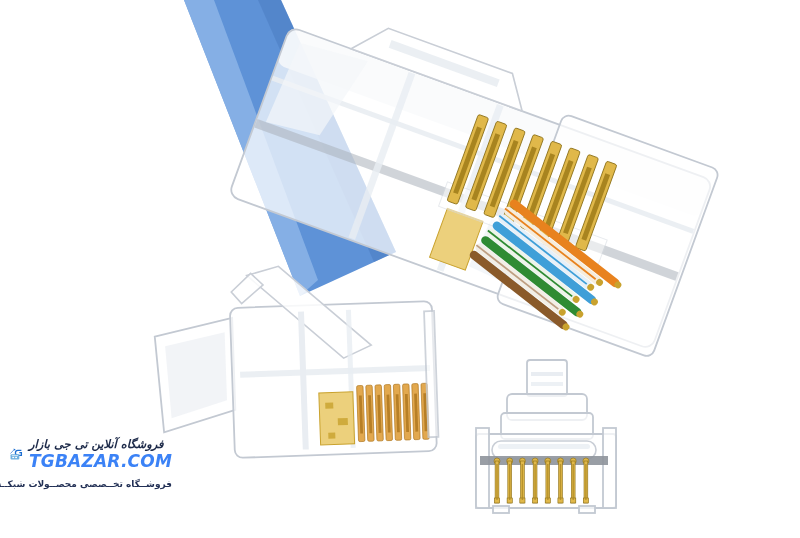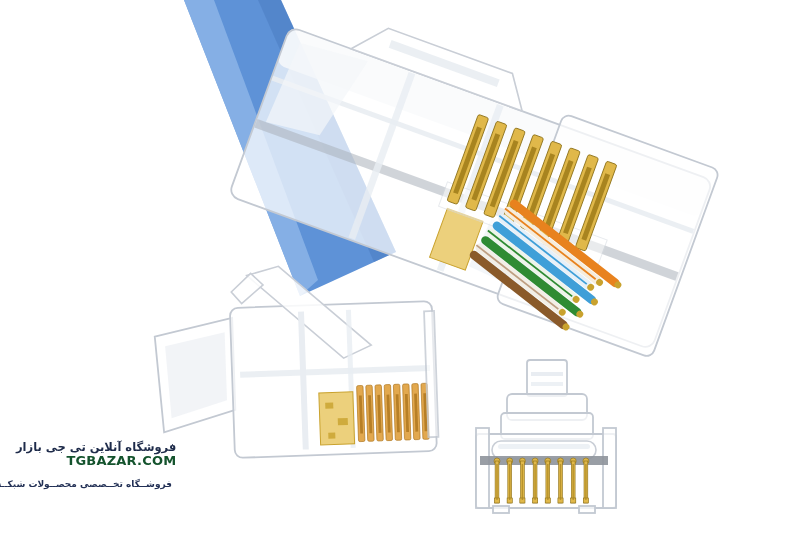--- a/index.html
+++ b/index.html
@@ -19,7 +19,7 @@
   
   .brand-logo{position:absolute;left:10px;top:431px;width:162px;}
   .logo-row{display:flex;align-items:center;gap:6px;}
-  .logo-text-col{flex:1;text-align:right;direction:rtl;}
+  .logo-text-col{flex:1;text-align:left;direction:rtl;font-style:italic;}
   .logo-tagline-top{font-size:11.5px;font-weight:bold;color:#1e2b4a;line-height:1.25;white-space:nowrap;}
   .logo-brand{font-size:13px;font-weight:800;color:#14532d;direction:ltr;letter-spacing:.2px;line-height:1.1;white-space:nowrap;}
   .logo-tagline-bottom{margin-top:2px;font-size:9px;font-weight:bold;color:#223055;text-align:center;direction:rtl;white-space:nowrap;}

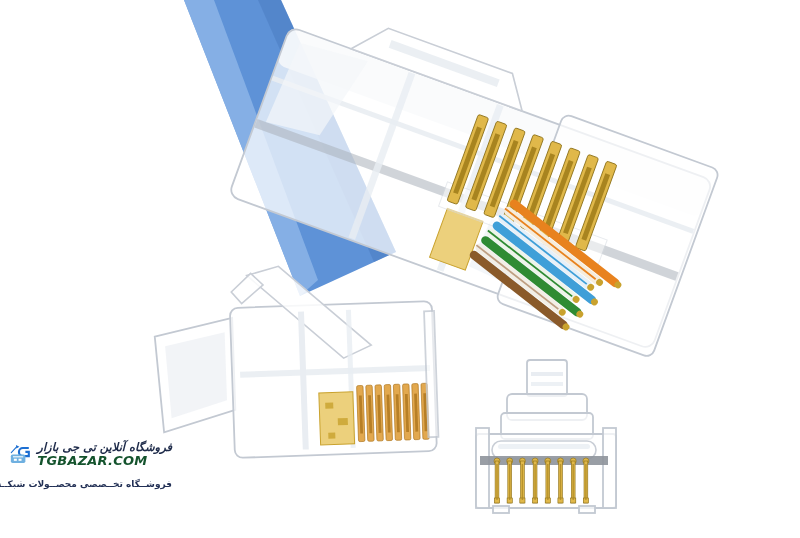--- a/index.html
+++ b/index.html
@@ -21,7 +21,7 @@
   .logo-row{display:flex;align-items:center;gap:6px;}
   .logo-text-col{flex:1;text-align:left;direction:rtl;font-style:italic;}
   .logo-tagline-top{font-size:11.5px;font-weight:bold;color:#1e2b4a;line-height:1.25;white-space:nowrap;}
-  .logo-brand{font-size:13px;font-weight:800;color:#14532d;direction:ltr;letter-spacing:.2px;line-height:1.1;white-space:nowrap;}
+  .logo-brand{font-size:17px;font-weight:800;color:#3b82f6;direction:ltr;letter-spacing:.2px;line-height:1.1;white-space:nowrap;}
   .logo-tagline-bottom{margin-top:2px;font-size:9px;font-weight:bold;color:#223055;text-align:center;direction:rtl;white-space:nowrap;}
 </style>
 </head>

